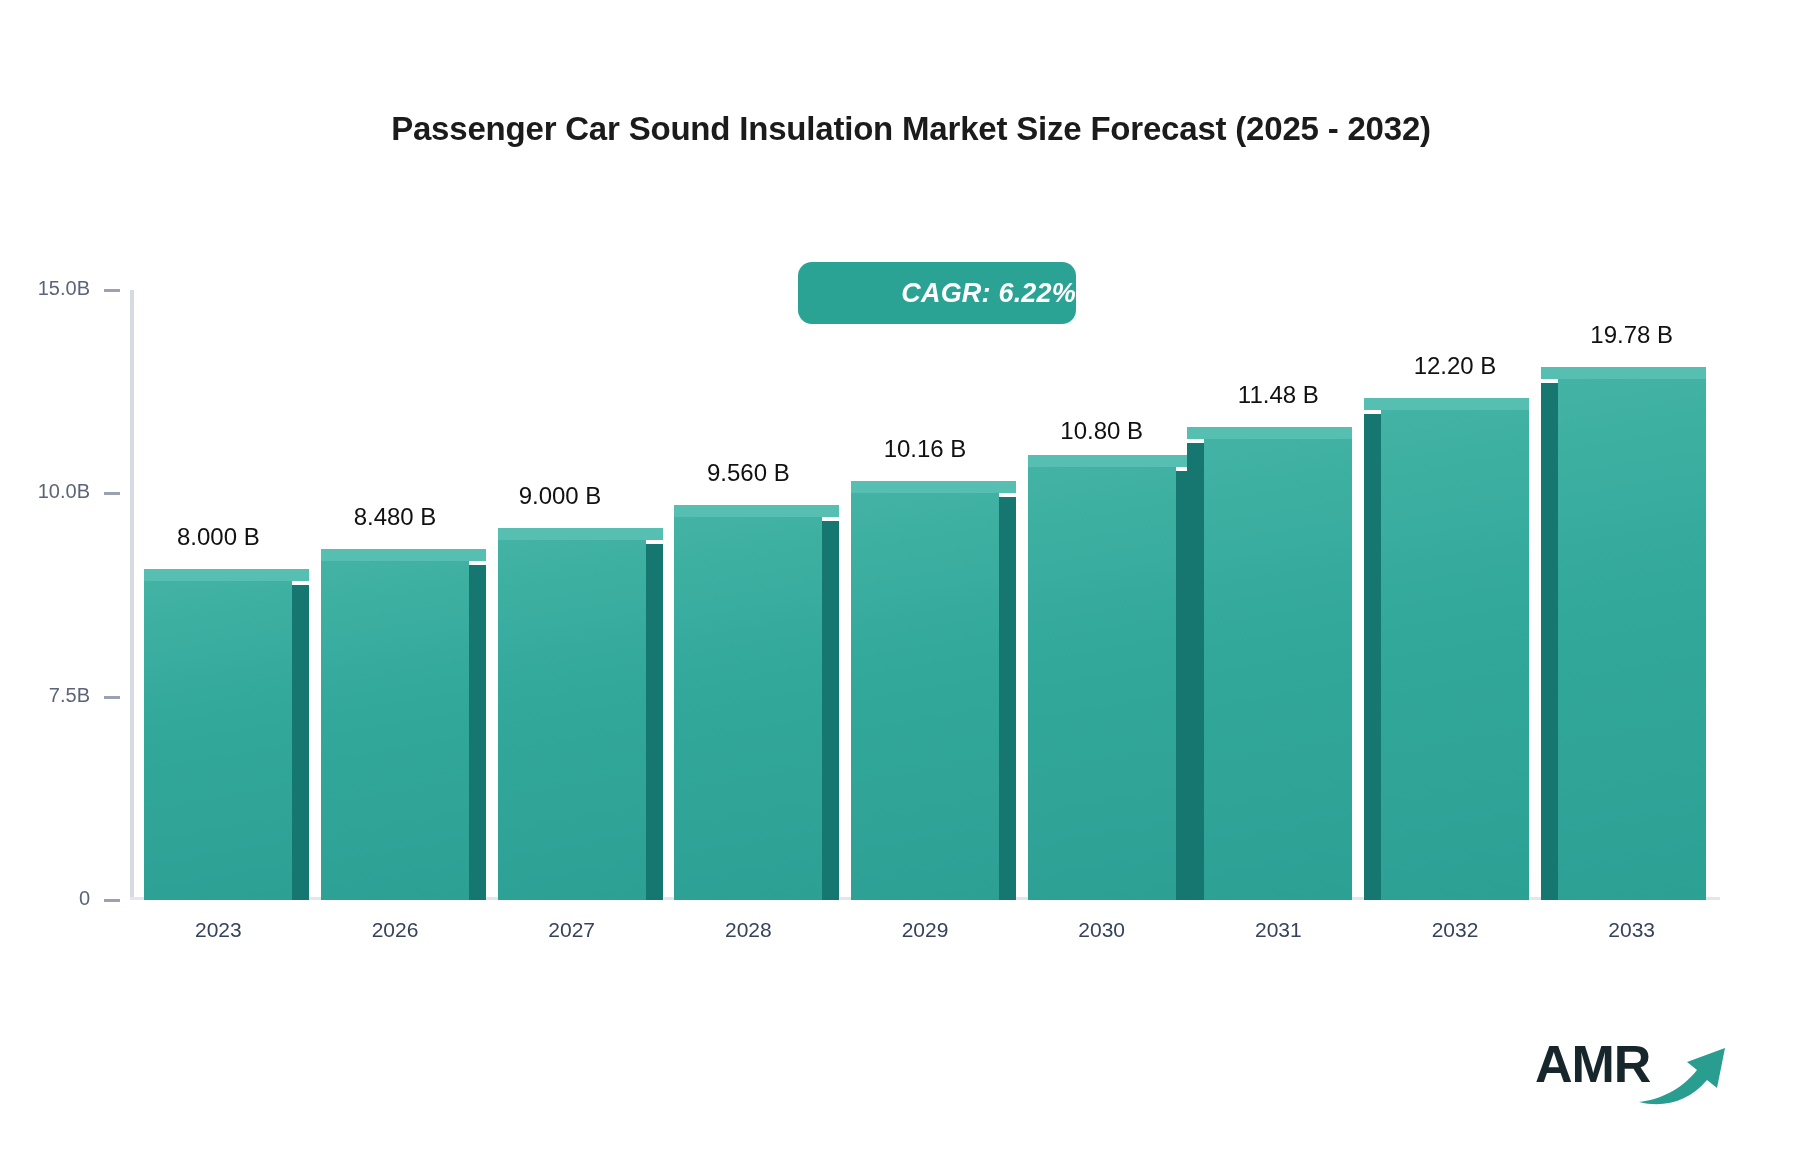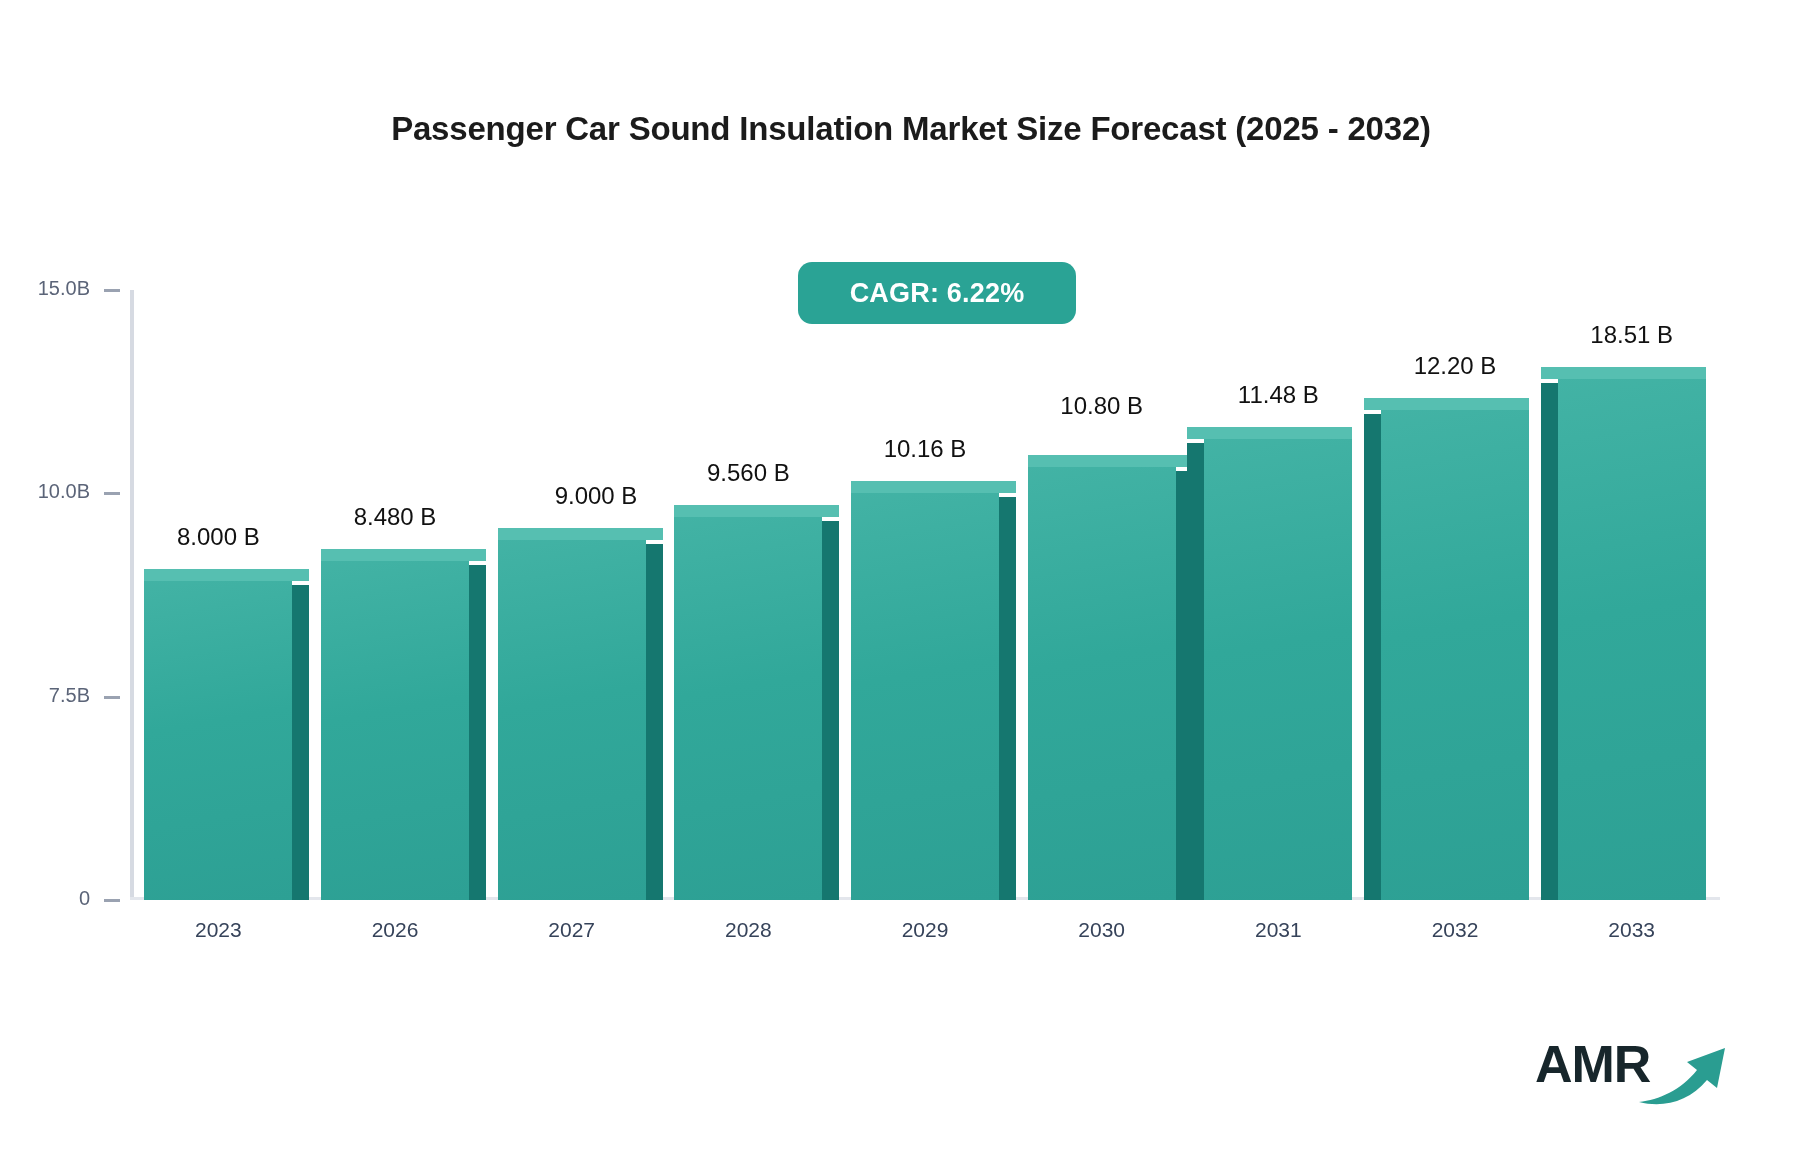--- a/index.html
+++ b/index.html
@@ -53,11 +53,12 @@
     border-radius: 14px;
     display: flex;
     align-items: center;
-    justify-content: center;
+    justify-content: flex-end;
     color: #ffffff;
     font-size: 27px;
     font-weight: bold;
     letter-spacing: 0.2px;
+    font-style: italic;
   }
 
   

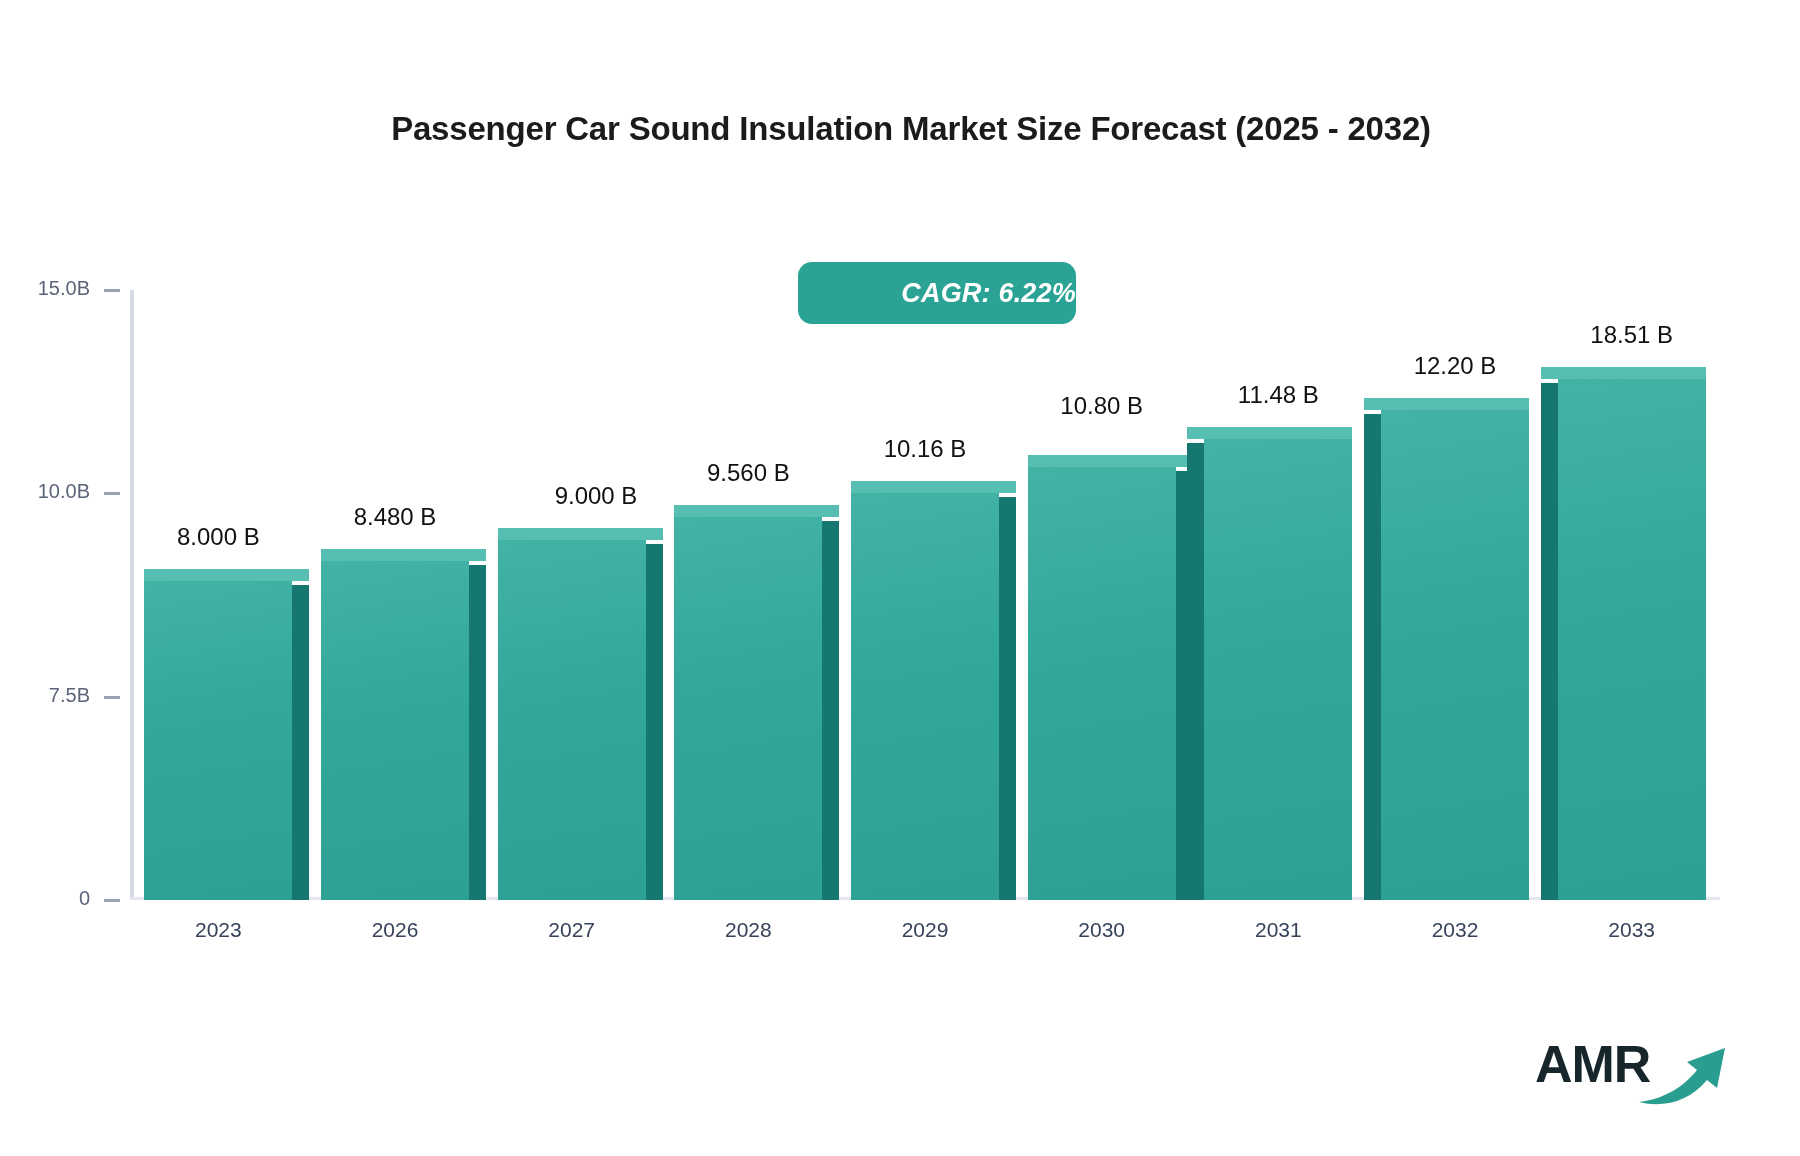--- a/index.html
+++ b/index.html
@@ -273,7 +273,7 @@
     <div class="bar-label" style="left: 991.667px; top: 392px;">10.80 B</div>
     <div class="bar-label" style="left: 1168.33px; top: 381.147px;">11.48 B</div>
     <div class="bar-label" style="left: 1345px; top: 351.867px;">12.20 B</div>
-    <div class="bar-label" style="left: 1521.67px; top: 320.96px;">18.51 B</div>
+    <div class="bar-label" style="left: 1521.67px; top: 320.96px;">19.78 B</div>
   </div>
 
 </body></html>

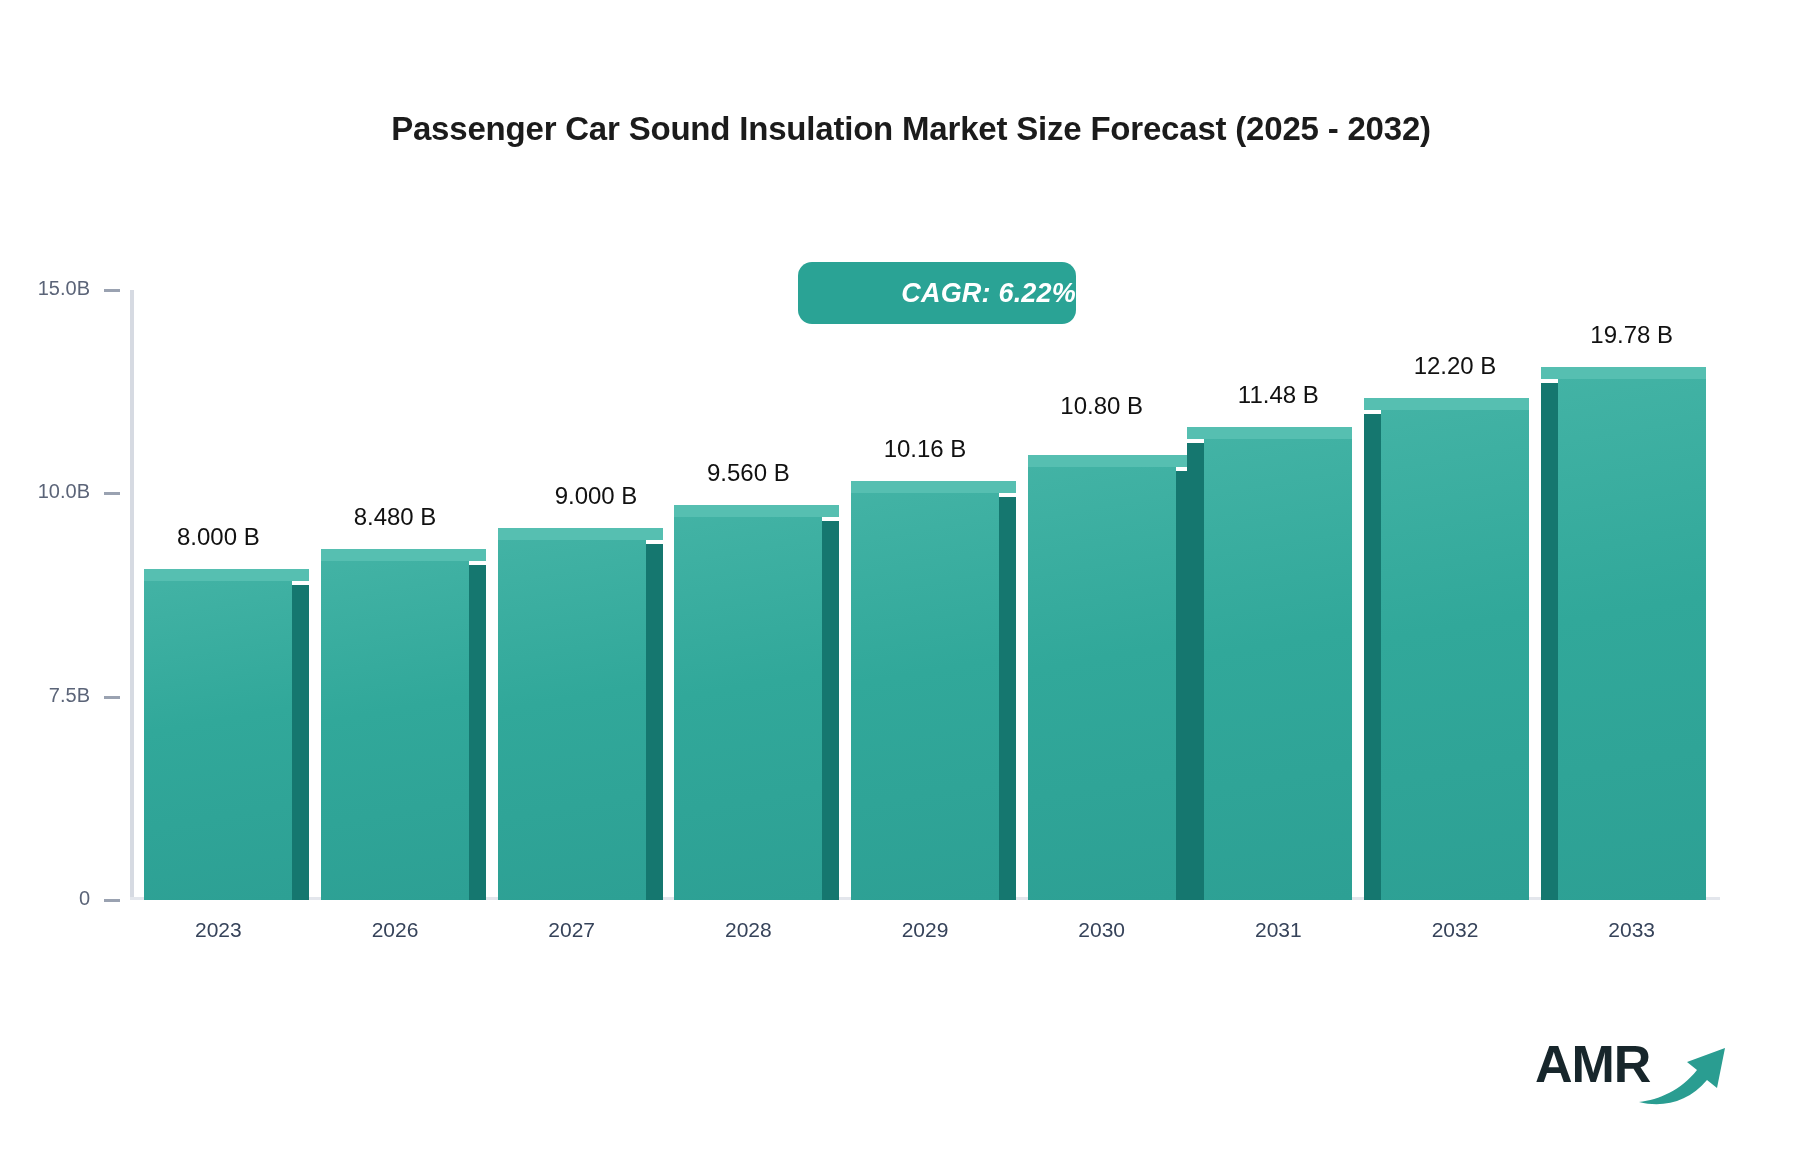--- a/index.html
+++ b/index.html
@@ -270,7 +270,7 @@
     <div class="bar-label" style="left: 486px; top: 482px;">9.000 B</div>
     <div class="bar-label" style="left: 638.333px; top: 459.227px;">9.560 B</div>
     <div class="bar-label" style="left: 815px; top: 434.827px;">10.16 B</div>
-    <div class="bar-label" style="left: 991.667px; top: 392px;">10.80 B</div>
+    <div class="bar-label" style="left: 991.667px; top: 417px;">10.80 B</div>
     <div class="bar-label" style="left: 1168.33px; top: 381.147px;">11.48 B</div>
     <div class="bar-label" style="left: 1345px; top: 351.867px;">12.20 B</div>
     <div class="bar-label" style="left: 1521.67px; top: 320.96px;">19.78 B</div>

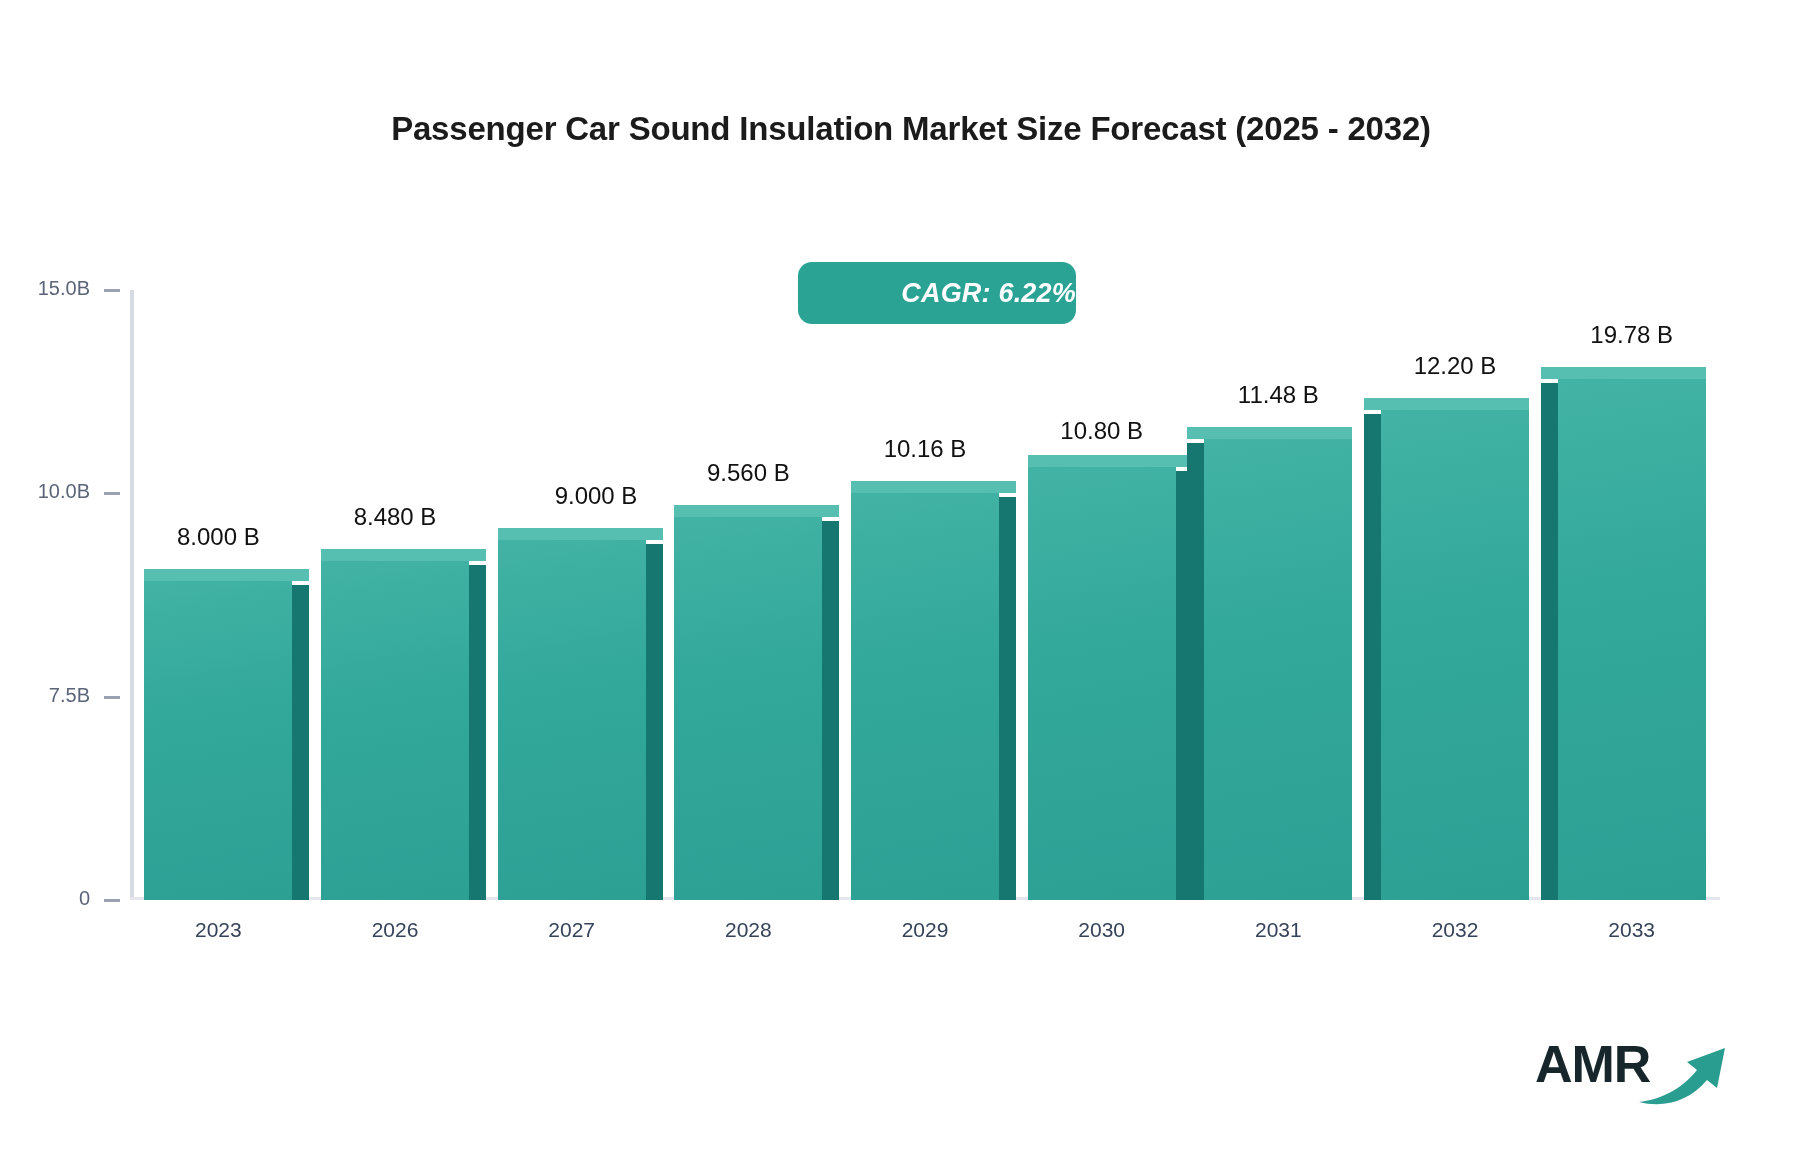--- a/index.html
+++ b/index.html
@@ -267,7 +267,7 @@
 
 <div class="bar-label" style="left: 108.333px; top: 522.667px;">8.000 B</div>
     <div class="bar-label" style="left: 285px; top: 503.147px;">8.480 B</div>
-    <div class="bar-label" style="left: 486px; top: 482px;">9.000 B</div>
+    <div class="bar-label" style="left: 450px; top: 482px;">9.000 B</div>
     <div class="bar-label" style="left: 638.333px; top: 459.227px;">9.560 B</div>
     <div class="bar-label" style="left: 815px; top: 434.827px;">10.16 B</div>
     <div class="bar-label" style="left: 991.667px; top: 417px;">10.80 B</div>

